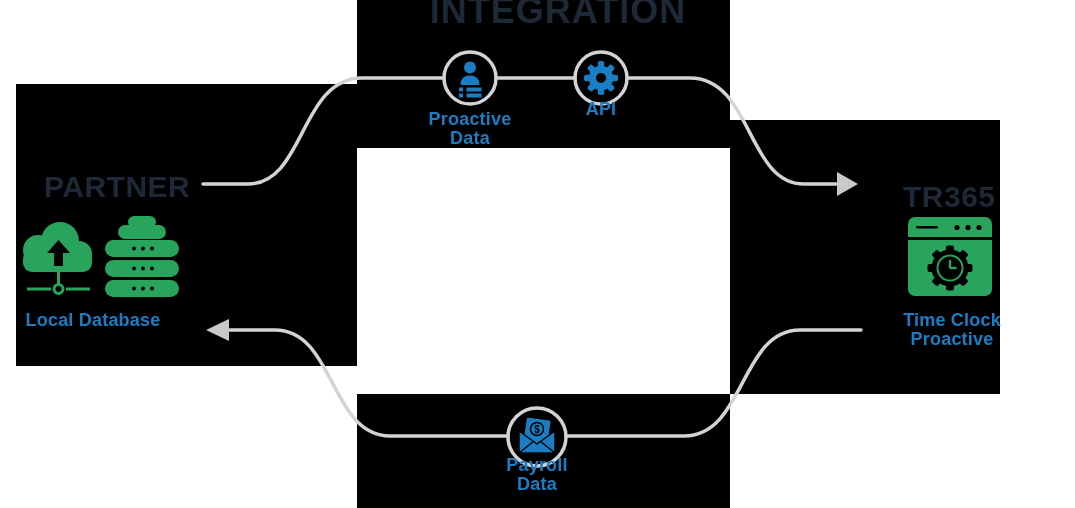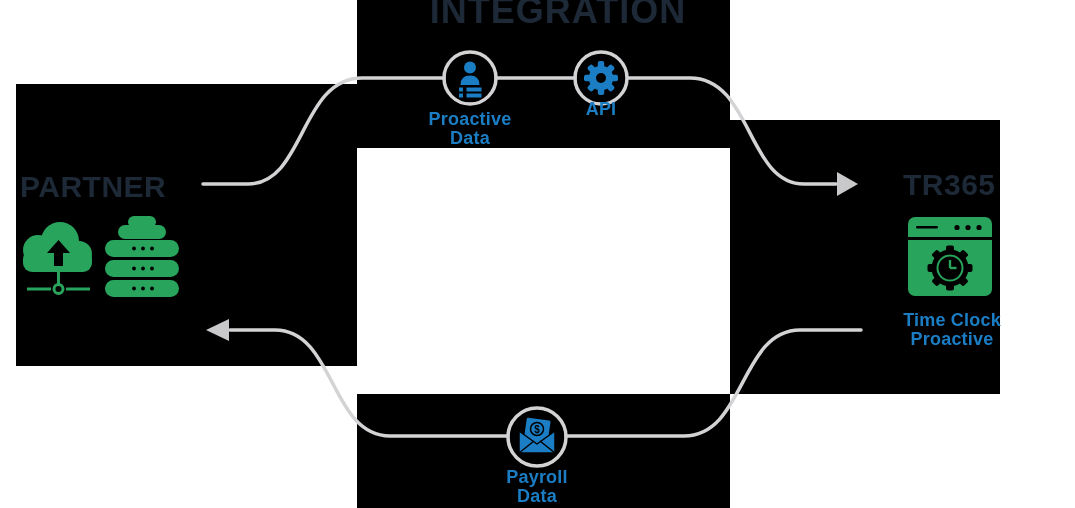--- a/index.html
+++ b/index.html
@@ -147,7 +147,7 @@
     <div id="title-inner" class="navy">INTEGRATION</div>
   </div>
 
-  <div class="txt big navy" style="left:20px;top:170px;">PARTNER</div>
+  <div class="txt big navy" style="left:44px;top:170px;">PARTNER</div>
   <div class="txt big navy" style="left:903px;top:168px;">TR365</div>
 
   <div class="txt cap blue" style="left:410px;top:110px;width:120px;">

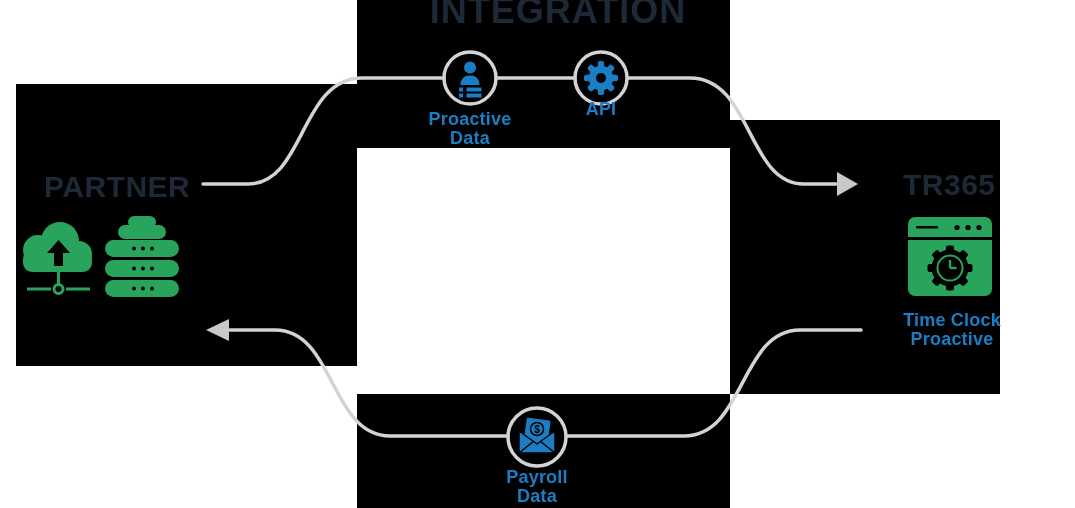--- a/index.html
+++ b/index.html
@@ -148,7 +148,7 @@
   </div>
 
   <div class="txt big navy" style="left:44px;top:170px;">PARTNER</div>
-  <div class="txt big navy" style="left:903px;top:168px;">TR365</div>
+  <div class="txt big navy" style="left:903px;top:180px;">TR365</div>
 
   <div class="txt cap blue" style="left:410px;top:110px;width:120px;">
     <div>Proactive</div>

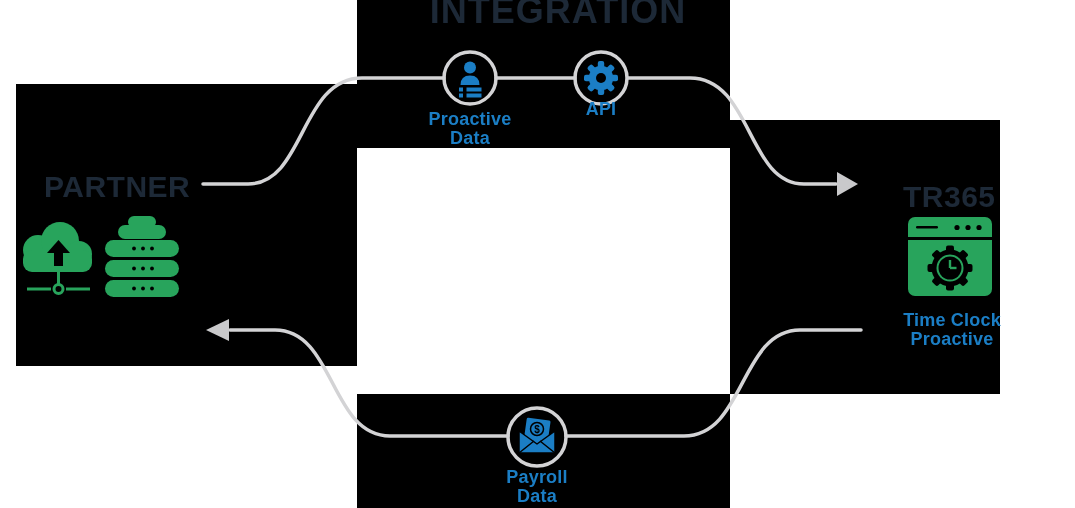--- a/index.html
+++ b/index.html
@@ -165,6 +165,7 @@
   </div>
 
   <div class="txt cap blue" style="left:3px;top:311px;width:180px;">
+    <div>Local Database</div>
   </div>
 
   <div class="txt cap blue" style="left:862px;top:311px;width:180px;">

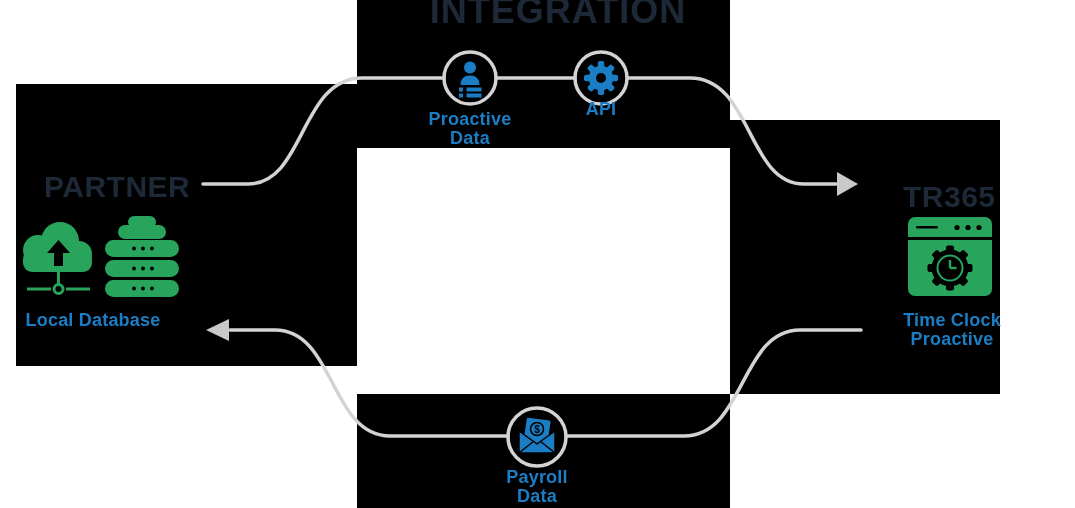--- a/index.html
+++ b/index.html
@@ -159,7 +159,7 @@
     <div>API</div>
   </div>
 
-  <div class="txt cap blue" style="left:477px;top:468px;width:120px;">
+  <div class="txt cap blue" style="left:477px;top:456px;width:120px;">
     <div>Payroll</div>
     <div>Data</div>
   </div>

